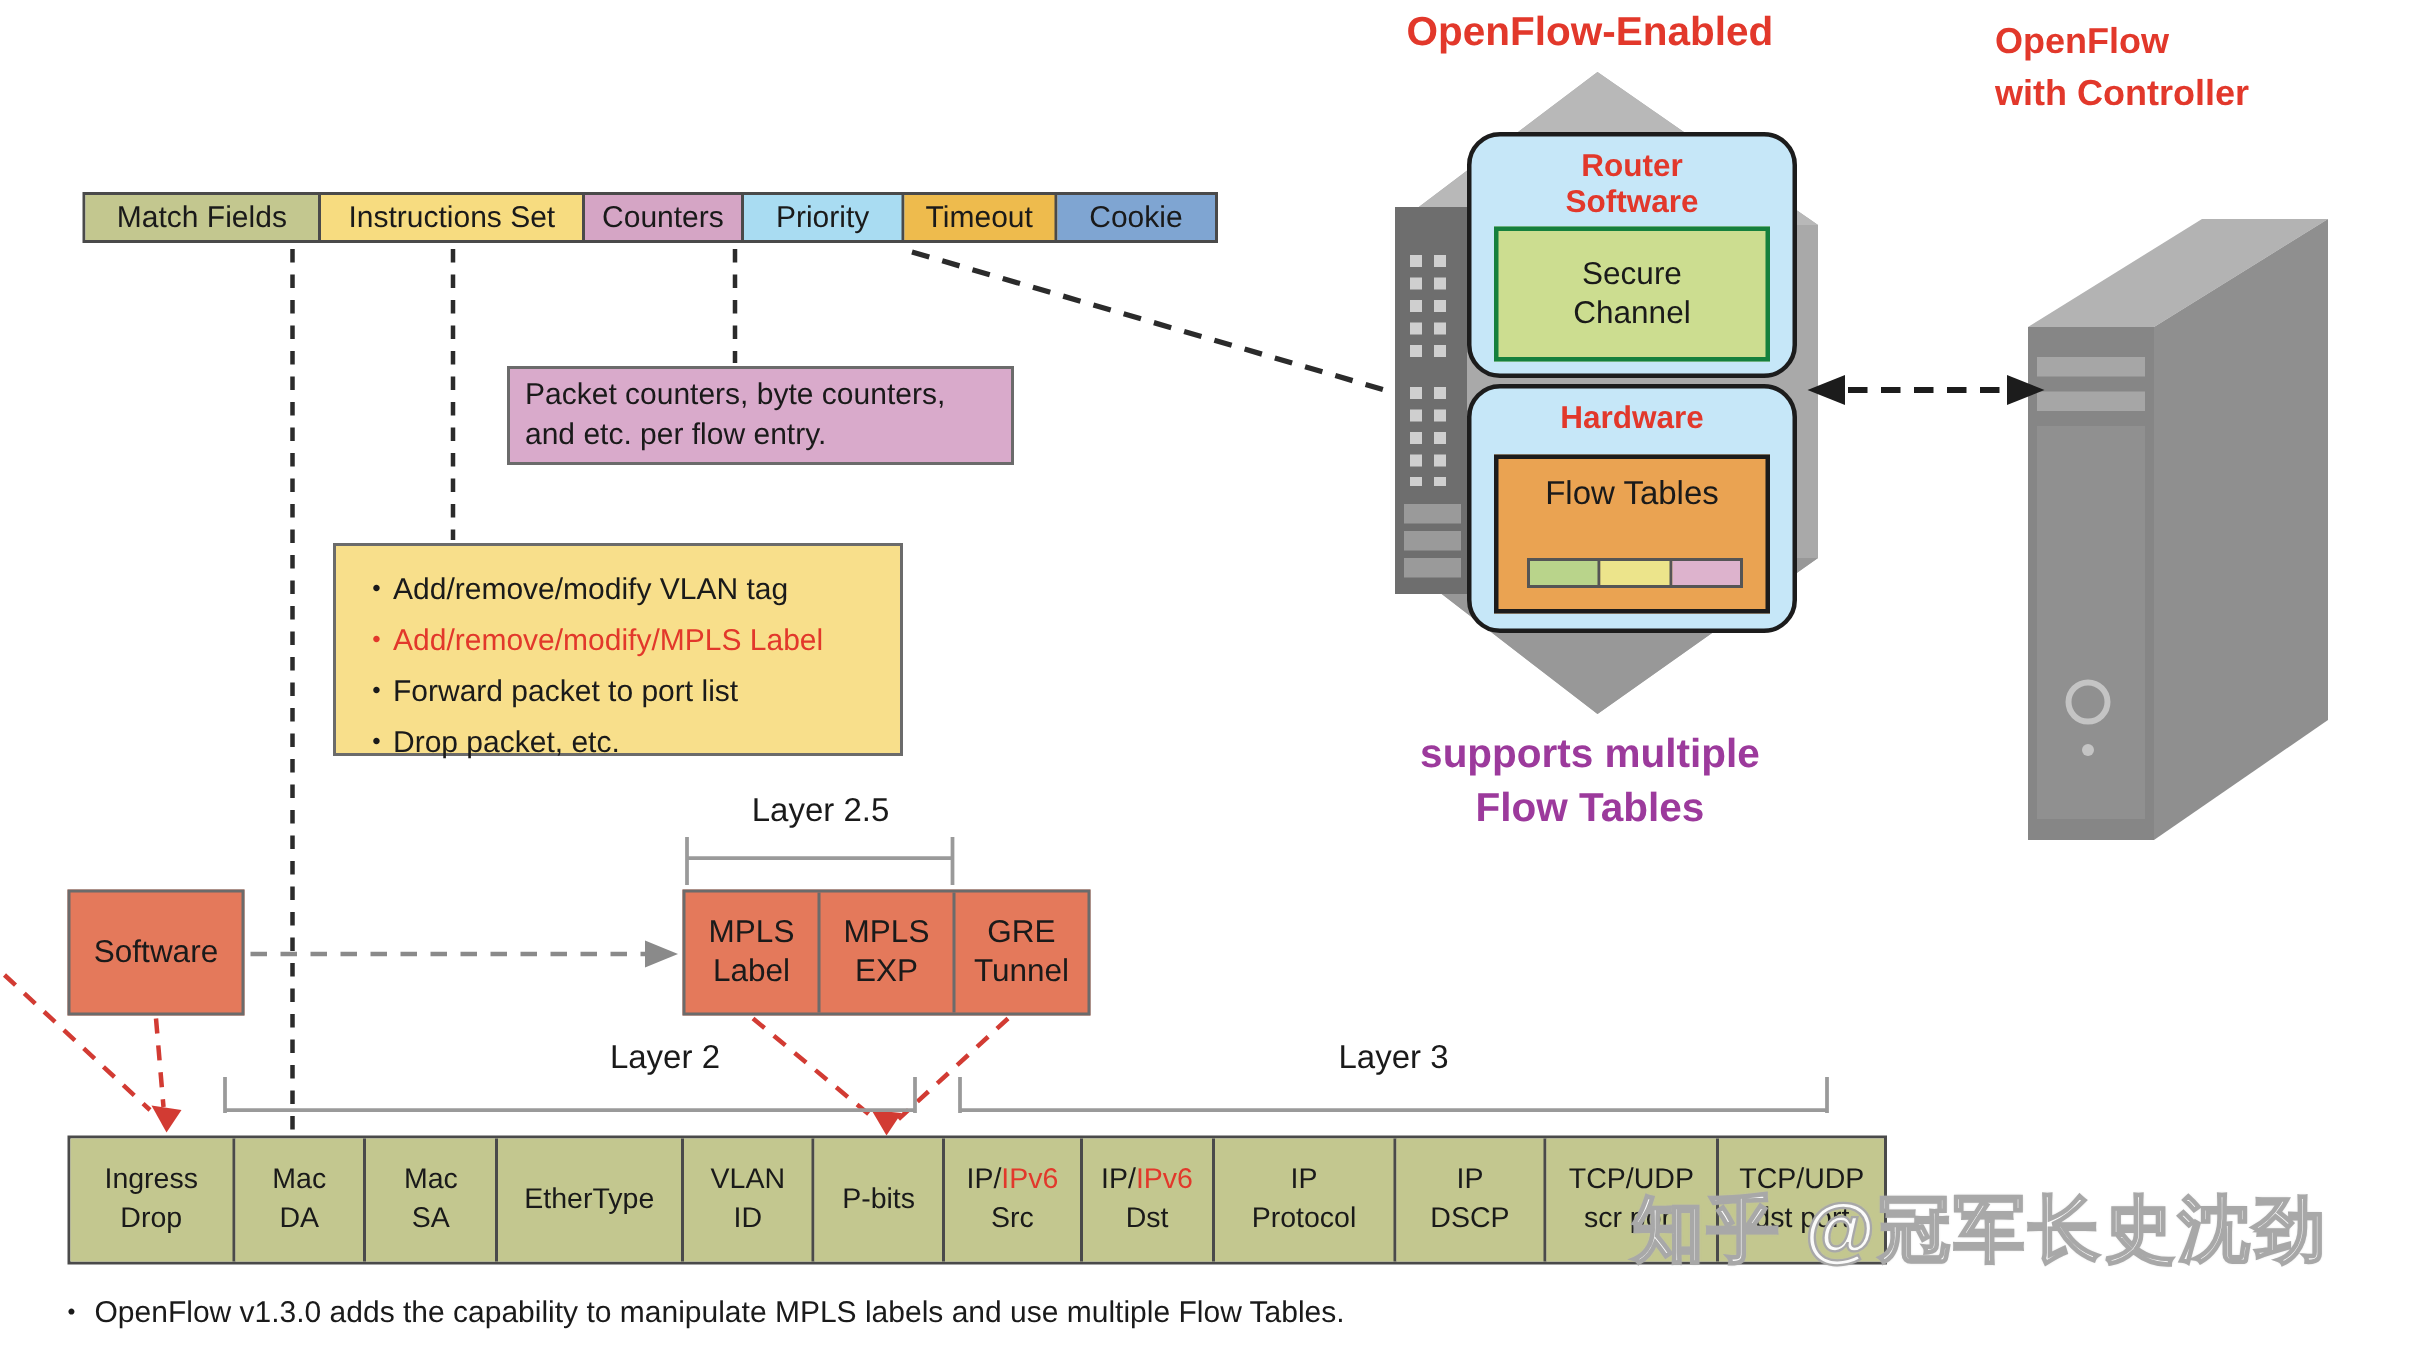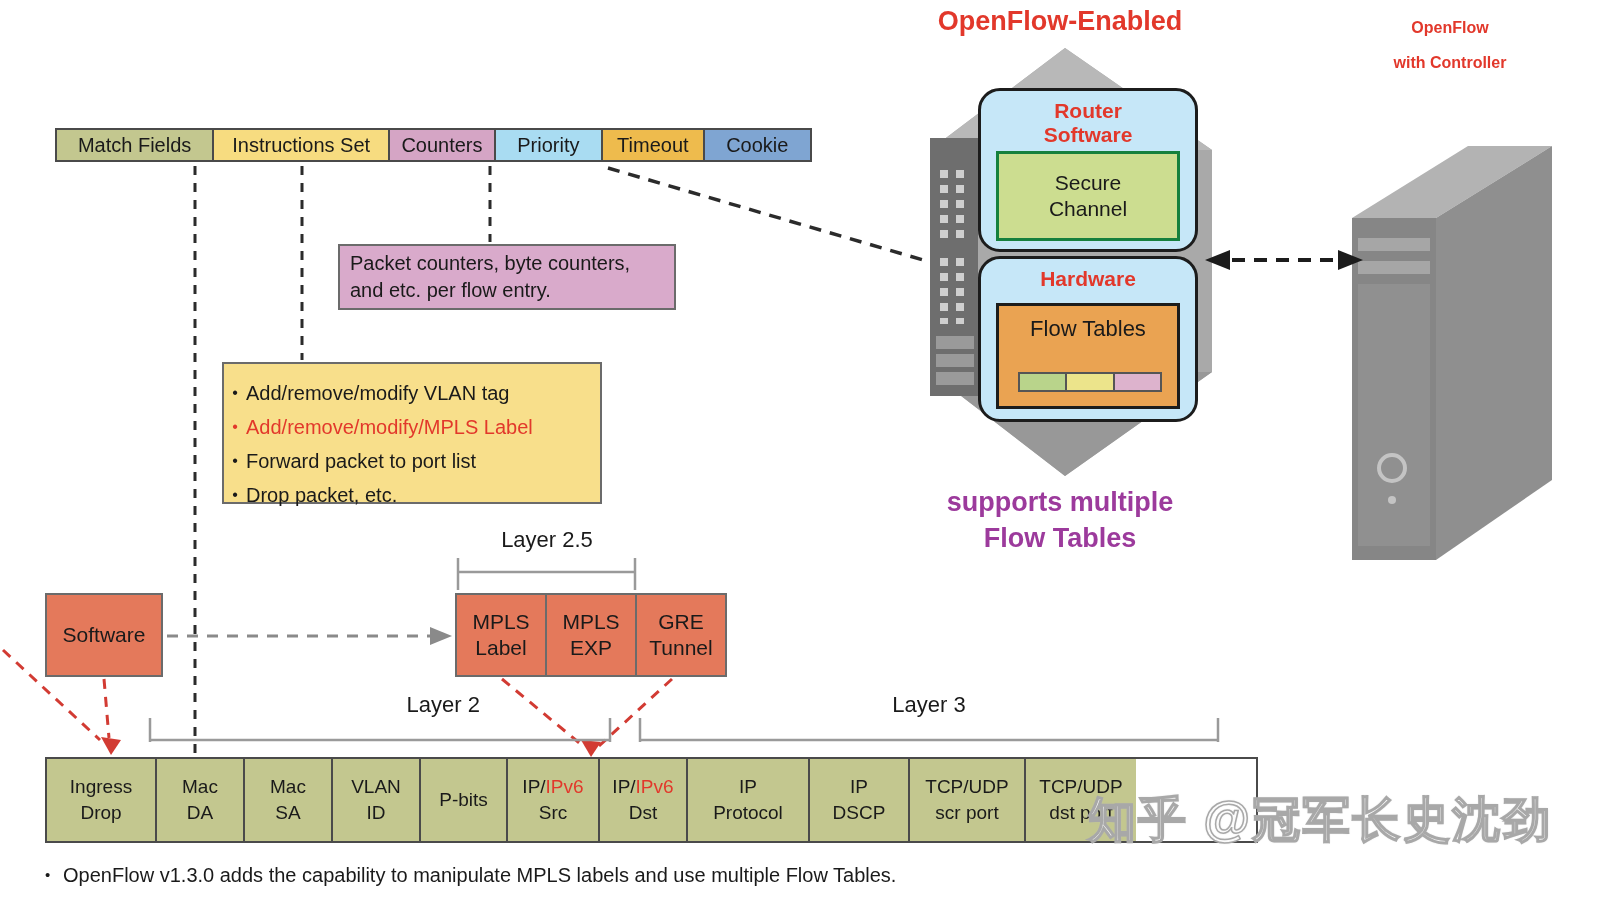--- a/index.html
+++ b/index.html
@@ -75,7 +75,7 @@
             color:#9c3a9c;line-height:36px;}
 
   
-  .ctitle{left:1330px;top:10px;width:240px;text-align:center;font-size:16px;font-weight:bold;color:#e2382b;line-height:35px;}
+  .ctitle{left:1330px;top:10px;width:240px;font-size:24px;font-weight:bold;color:#e2382b;line-height:35px;}
 </style>
 </head>
 <body>

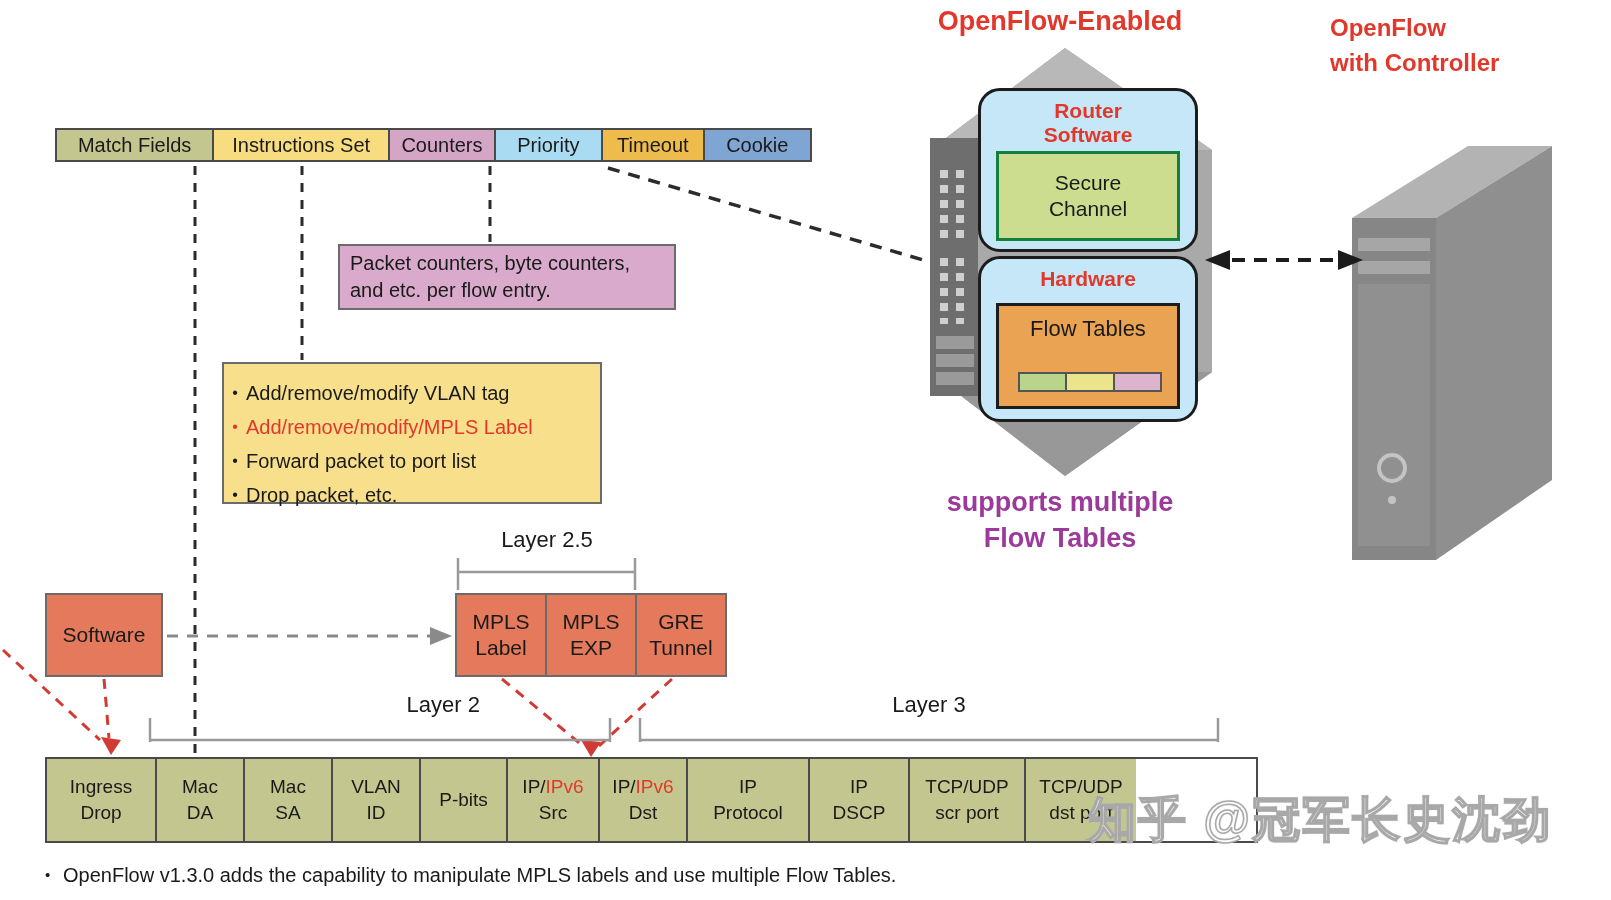--- a/index.html
+++ b/index.html
@@ -24,7 +24,7 @@
 
   
   .yellowbox{left:222px;top:362px;width:380px;height:142px;background:#f8df8b;border:2px solid #6b6b6b;
-             box-sizing:border-box;padding:12px 0 0 0;font-size:20px;line-height:33px;}
+             box-sizing:border-box;padding:12px 0 0 16px;font-size:20px;line-height:33px;}
   .yellowbox .bullet{display:inline-block;width:22px;text-align:center;font-size:16px;vertical-align:2px;}
   .yellowbox .red, .redtxt{color:#e2382b;}
 

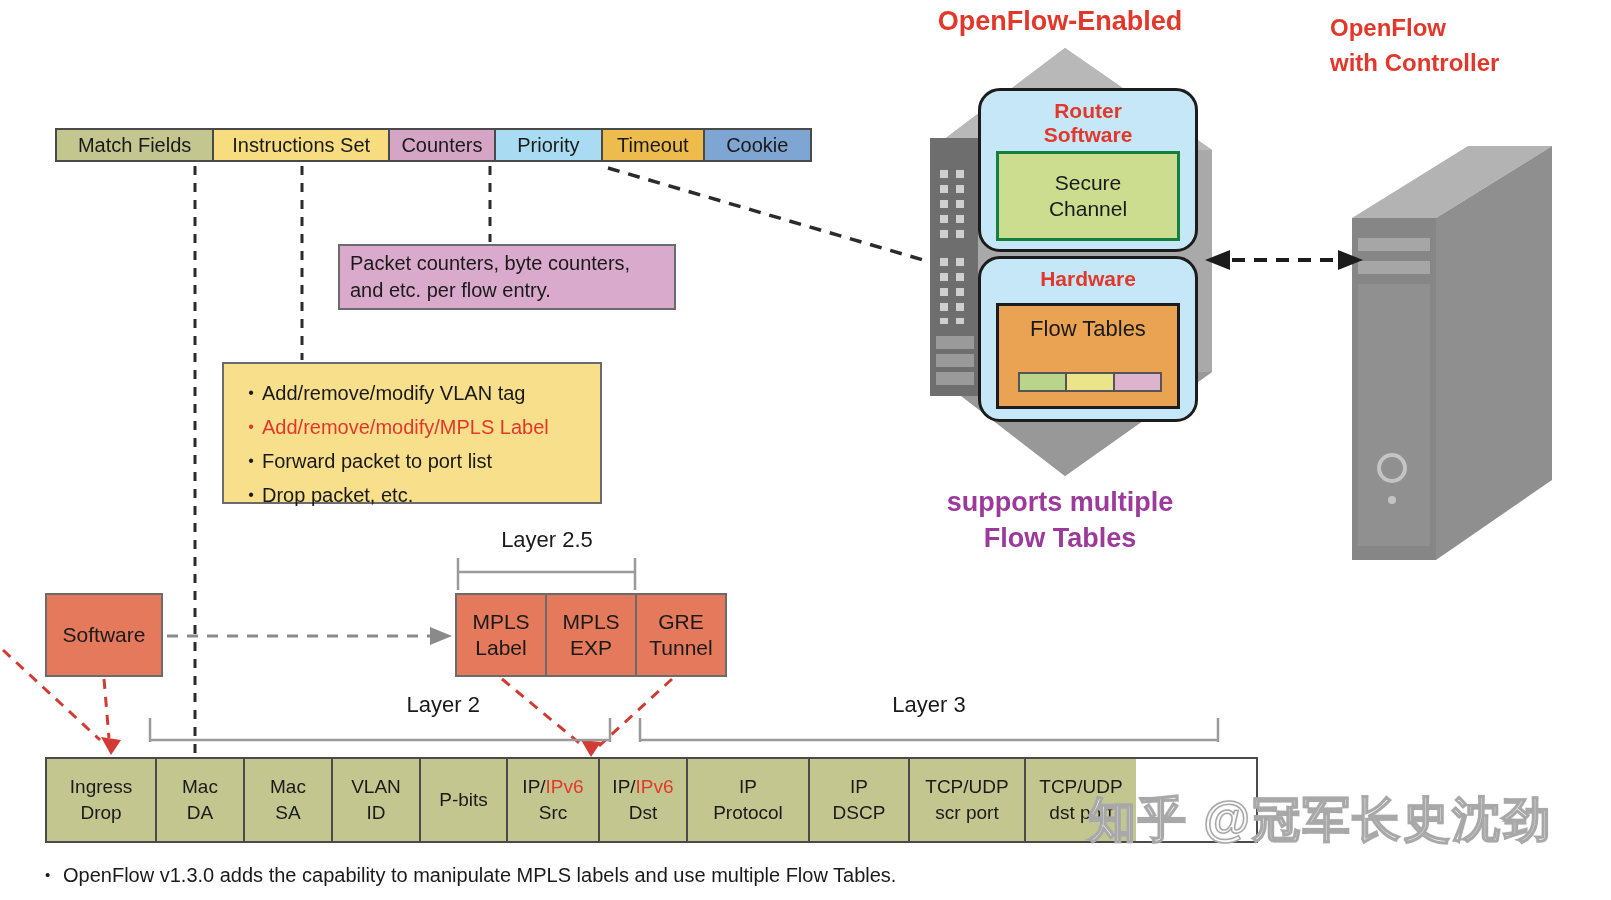--- a/index.html
+++ b/index.html
@@ -208,6 +208,10 @@
       <div><span>Mac</span></div>
         <div>SA</div>
       </div>
+    <div class="pcell" style="width:124px">
+      <div><span>EtherType</span></div>
+        <div></div>
+      </div>
     <div class="pcell" style="width:88px">
       <div><span>VLAN</span></div>
         <div>ID</div>

